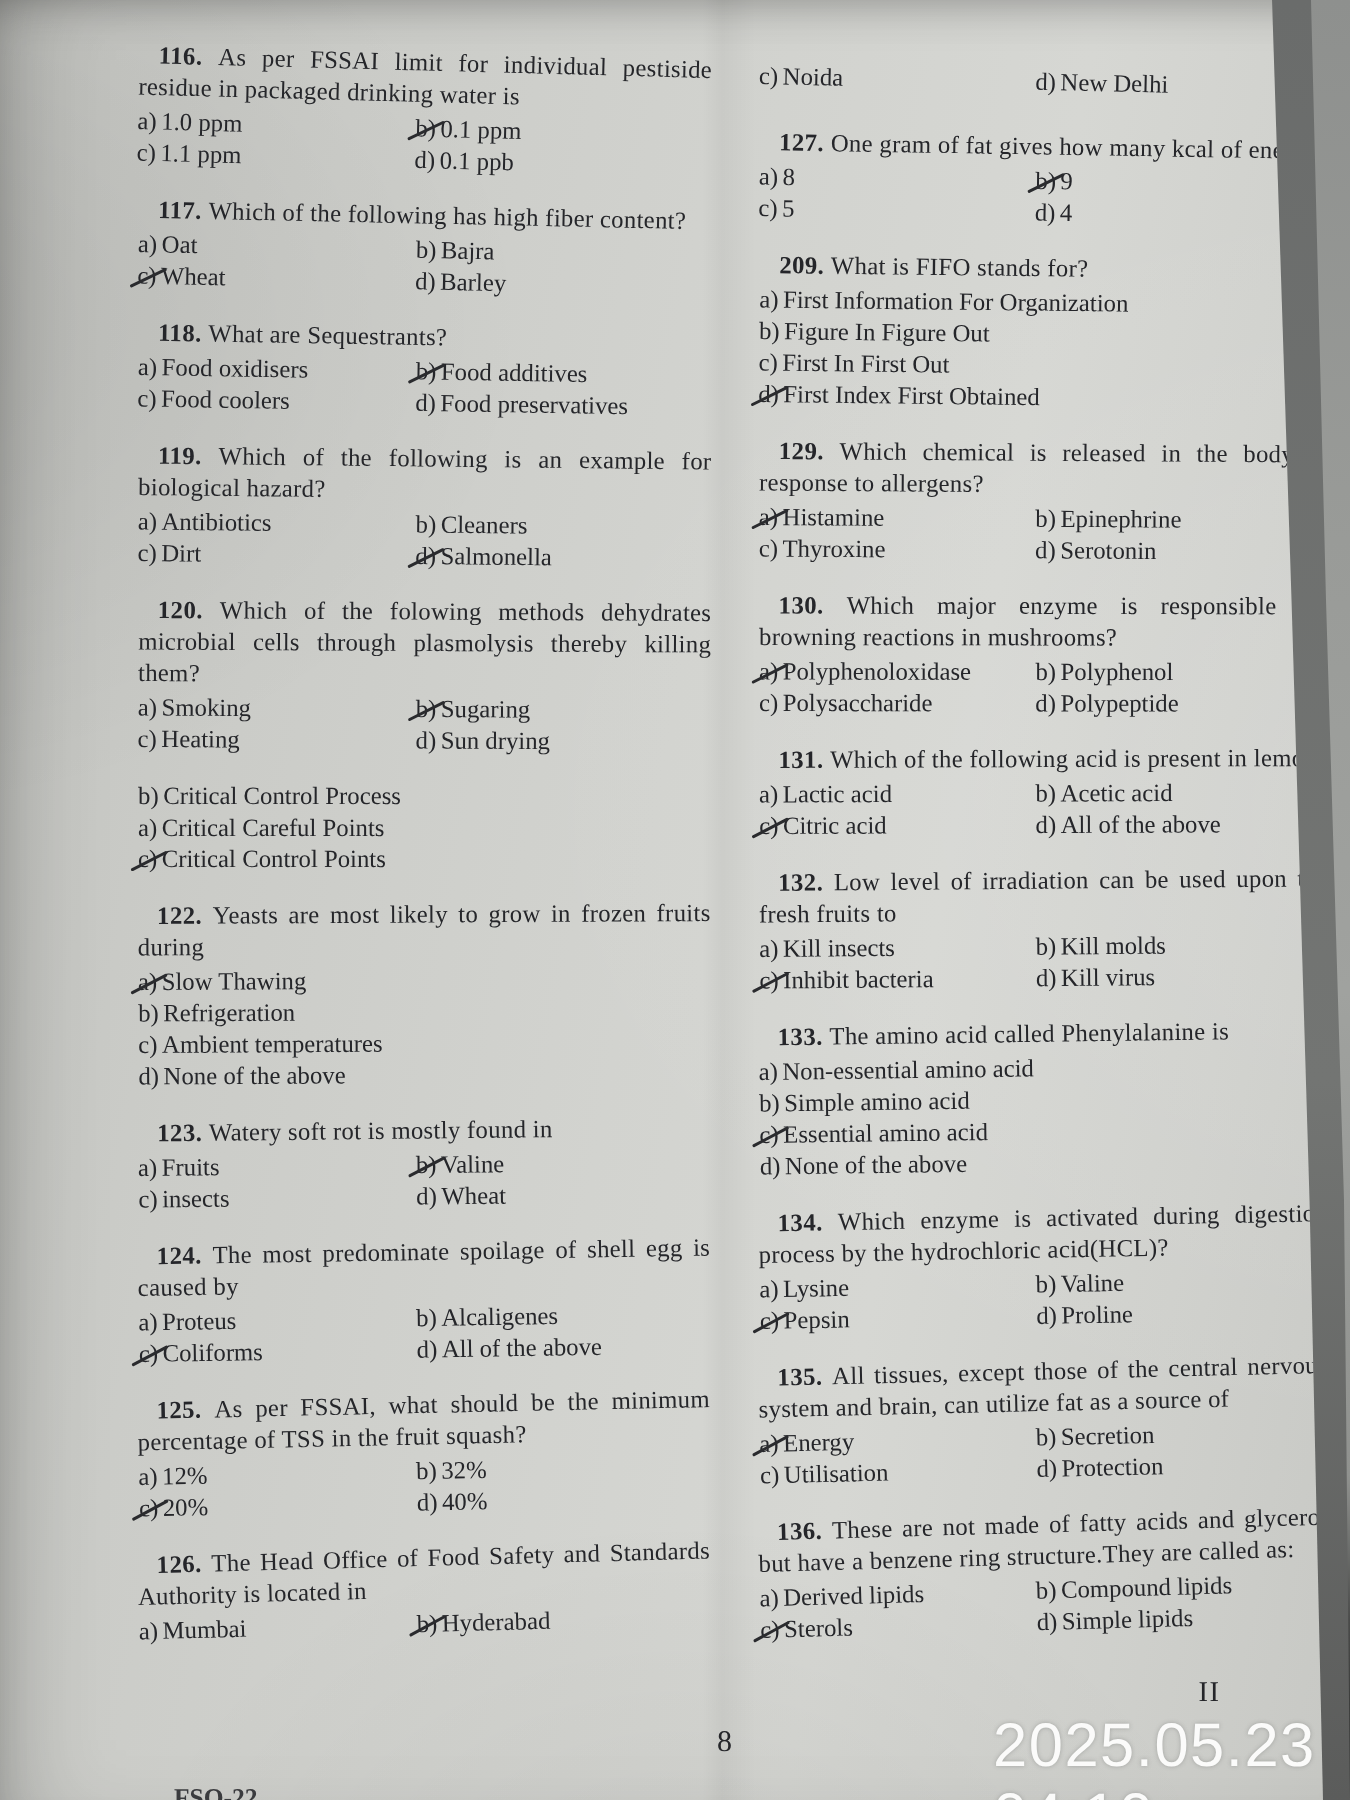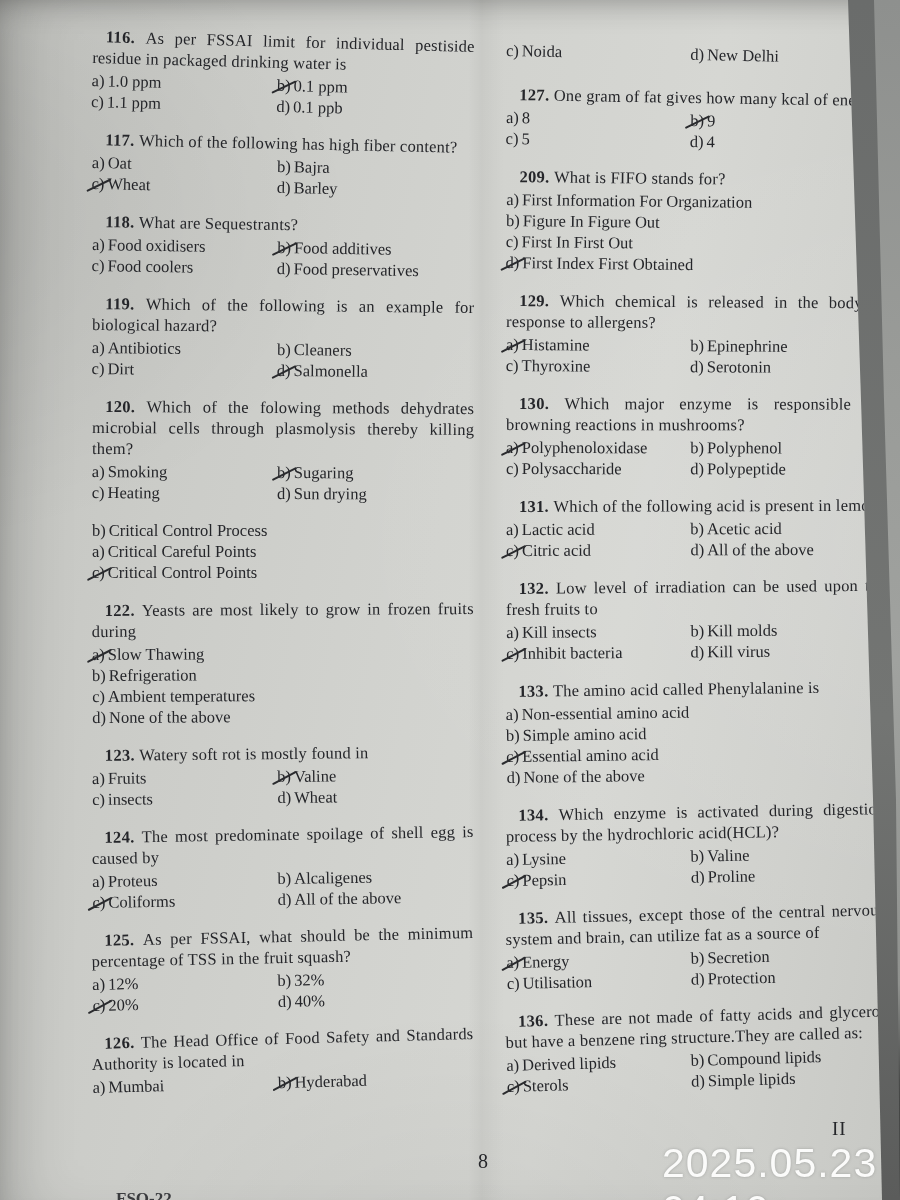--- a/index.html
+++ b/index.html
@@ -38,7 +38,7 @@
       background:#2a2b2e;border-radius:2px;transform:rotate(-27deg);}
   .footer-text{position:absolute;}
   #page-num{left:478px;top:1150px;font-size:20px;}
-  #numeral{left:832px;top:1118px;font-size:19px;letter-spacing:1px;}
+  #numeral{left:799px;top:1118px;font-size:19px;letter-spacing:1px;}
   #booklet{left:116px;top:1189px;font-size:17px;font-weight:bold;color:#3a3b3e;}
   #timestamp{left:662px;top:1140px;font-family:"Liberation Sans","DejaVu Sans",sans-serif;
       font-size:41px;color:#fbfbfa;letter-spacing:1px;text-shadow:0 0 3px rgba(110,112,110,.45);}

